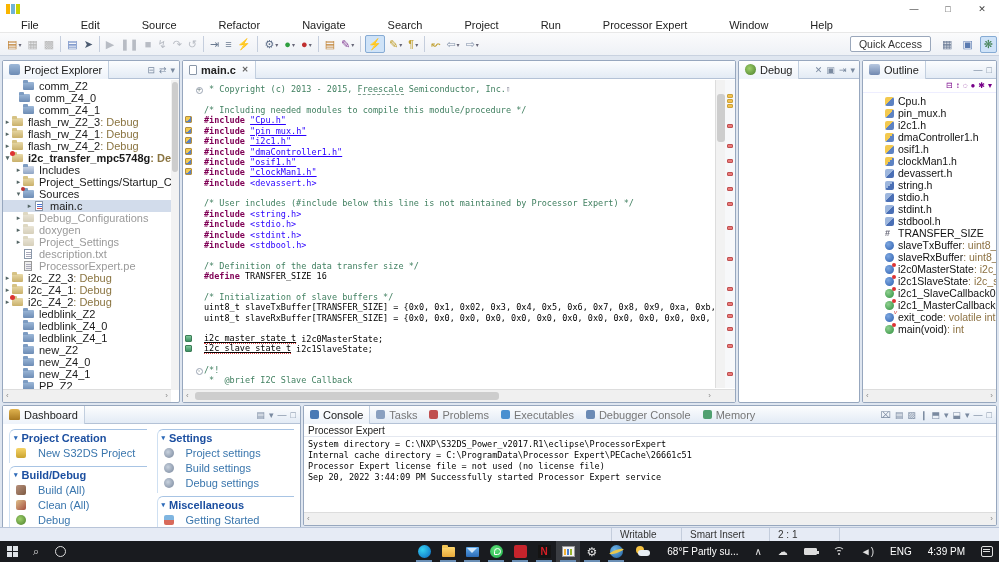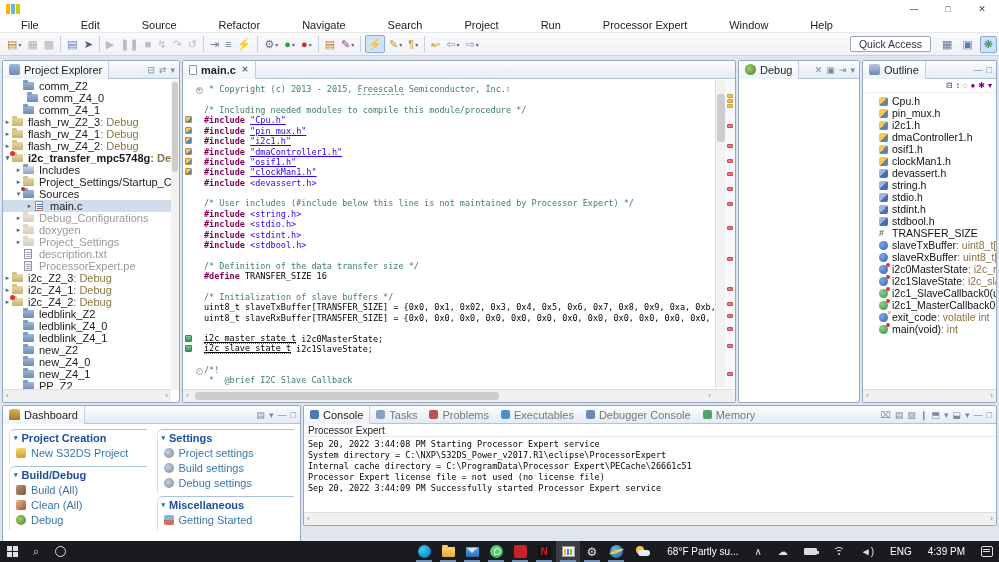--- a/index.html
+++ b/index.html
@@ -332,7 +332,7 @@
           </span>
           <span class="lbl">comm_Z2</span>
         </div>
-        <div class="trow" style="padding-left: 15px;">
+        <div class="trow" style="padding-left: 7px;">
           <span class="arr"></span>
           <span class="ticon t-folder">
             <i class="fldr"></i>

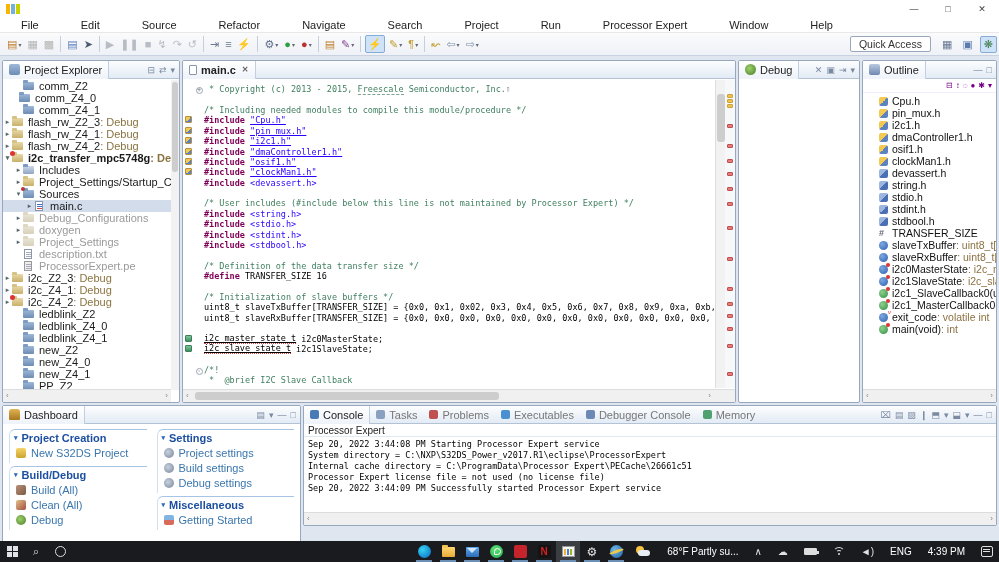--- a/index.html
+++ b/index.html
@@ -101,7 +101,7 @@
   #out-panel { left:862px; top:60px; width:135px; height:343px; }
   #out-toolbar { height:14px; display:flex; justify-content:flex-end; align-items:center; gap:3px; padding-right:4px; font-size:8px; color:#708; border-bottom:1px solid #eef; }
   #out-list { position:absolute; top:34px; left:0; right:0; bottom:12px; overflow:hidden; font-size:10.5px; }
-  .orow { height:12px; display:flex; align-items:center; white-space:nowrap; padding-left:16px; color:#111; }
+  .orow { height:12px; display:flex; align-items:center; white-space:nowrap; padding-left:22px; color:#111; }
   .oic { width:9px; height:9px; flex:none; margin-right:4px; border-radius:2px; position:relative; }
   .oic.incU { background:linear-gradient(135deg,#f3c94f 50%,#5d82c2 50%); }
   .oic.incS { background:linear-gradient(135deg,#9db6dd 50%,#4a6fb5 50%); }

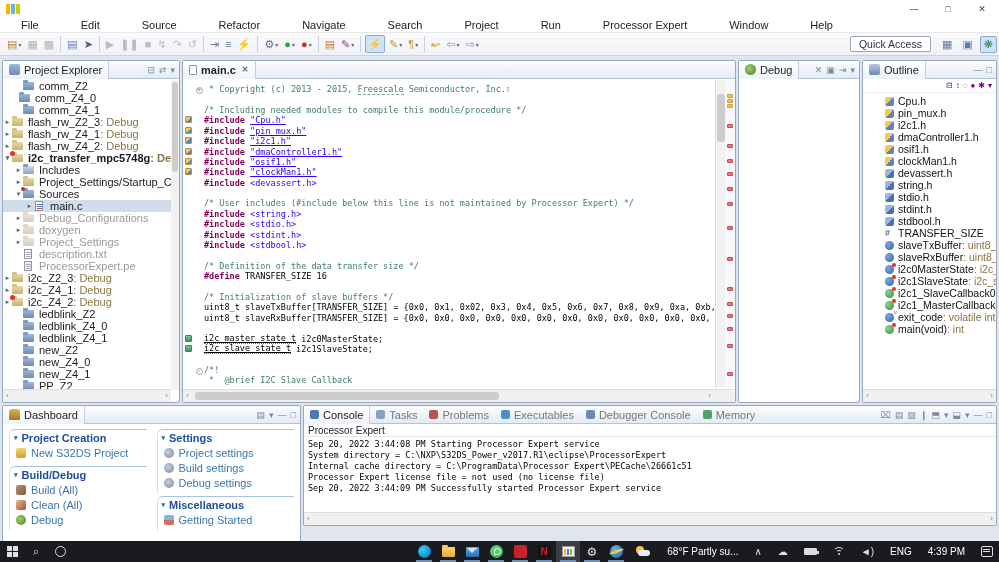--- a/index.html
+++ b/index.html
@@ -855,7 +855,6 @@
       </div>
     <div id="con-src">Processor Expert</div>
     <div id="con-text">
-        <div>Sep 20, 2022 3:44:08 PM Starting Processor Expert service</div>
         <div>System directory = C:\NXP\S32DS_Power_v2017.R1\eclipse\ProcessorExpert</div>
         <div>Internal cache directory = C:\ProgramData\Processor Expert\PECache\26661c51</div>
         <div>Processor Expert license file = not used (no license file)</div>

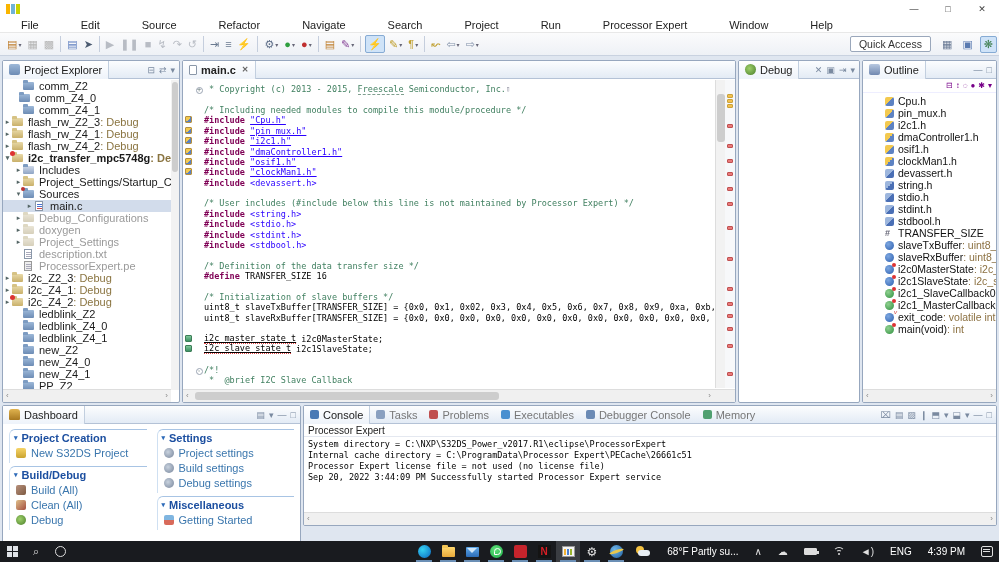--- a/index.html
+++ b/index.html
@@ -119,7 +119,7 @@
   .dsec { border-top:1px solid #a8c4e4; border-left:1px solid #cfe0f2; border-radius:6px 0 0 0; padding:2px 0 4px 4px; margin-bottom:3px; }
   .dhead { color:#1c4fa0; font-weight:bold; font-size:11px; display:flex; align-items:center; gap:4px; }
   .dhead .tri { color:#2d6ab8; font-size:7px; }
-  .ditem { display:flex; align-items:center; gap:5px; color:#3a76ad; font-size:11px; margin-top:3px; padding-left:2px; }
+  .ditem { display:flex; align-items:center; gap:12px; color:#3a76ad; font-size:11px; margin-top:3px; padding-left:2px; }
   .dico { width:10px; height:10px; border-radius:2px; flex:none; }
   .dico.wizard { background:linear-gradient(#f6d468,#caa32f); }
   .dico.hammer { background:linear-gradient(135deg,#b7907b,#7d5a42); }

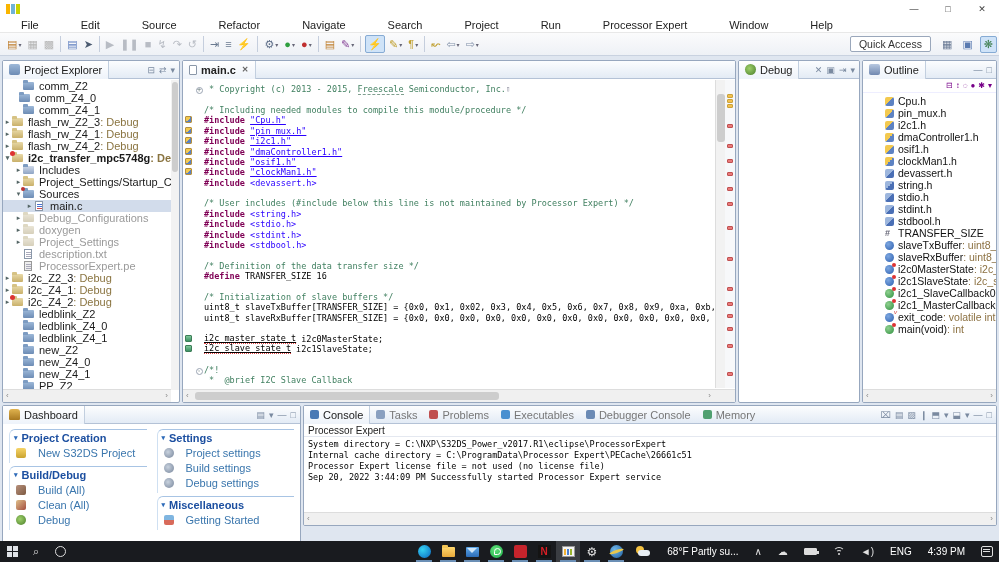--- a/index.html
+++ b/index.html
@@ -866,6 +866,12 @@
       </div>
   </div>
 
+  <div id="statusbar" class="abs">
+    <span class="seg first"></span>
+  <span class="seg" style="width: 70px;">Writable</span>
+      <span class="seg" style="width: 88px;">Smart Insert</span>
+      <span class="seg" style="width: 70px;">2 : 1</span>
+    </div>
 
   <div id="taskbar" class="abs">
     <span class="tk tk-start">

